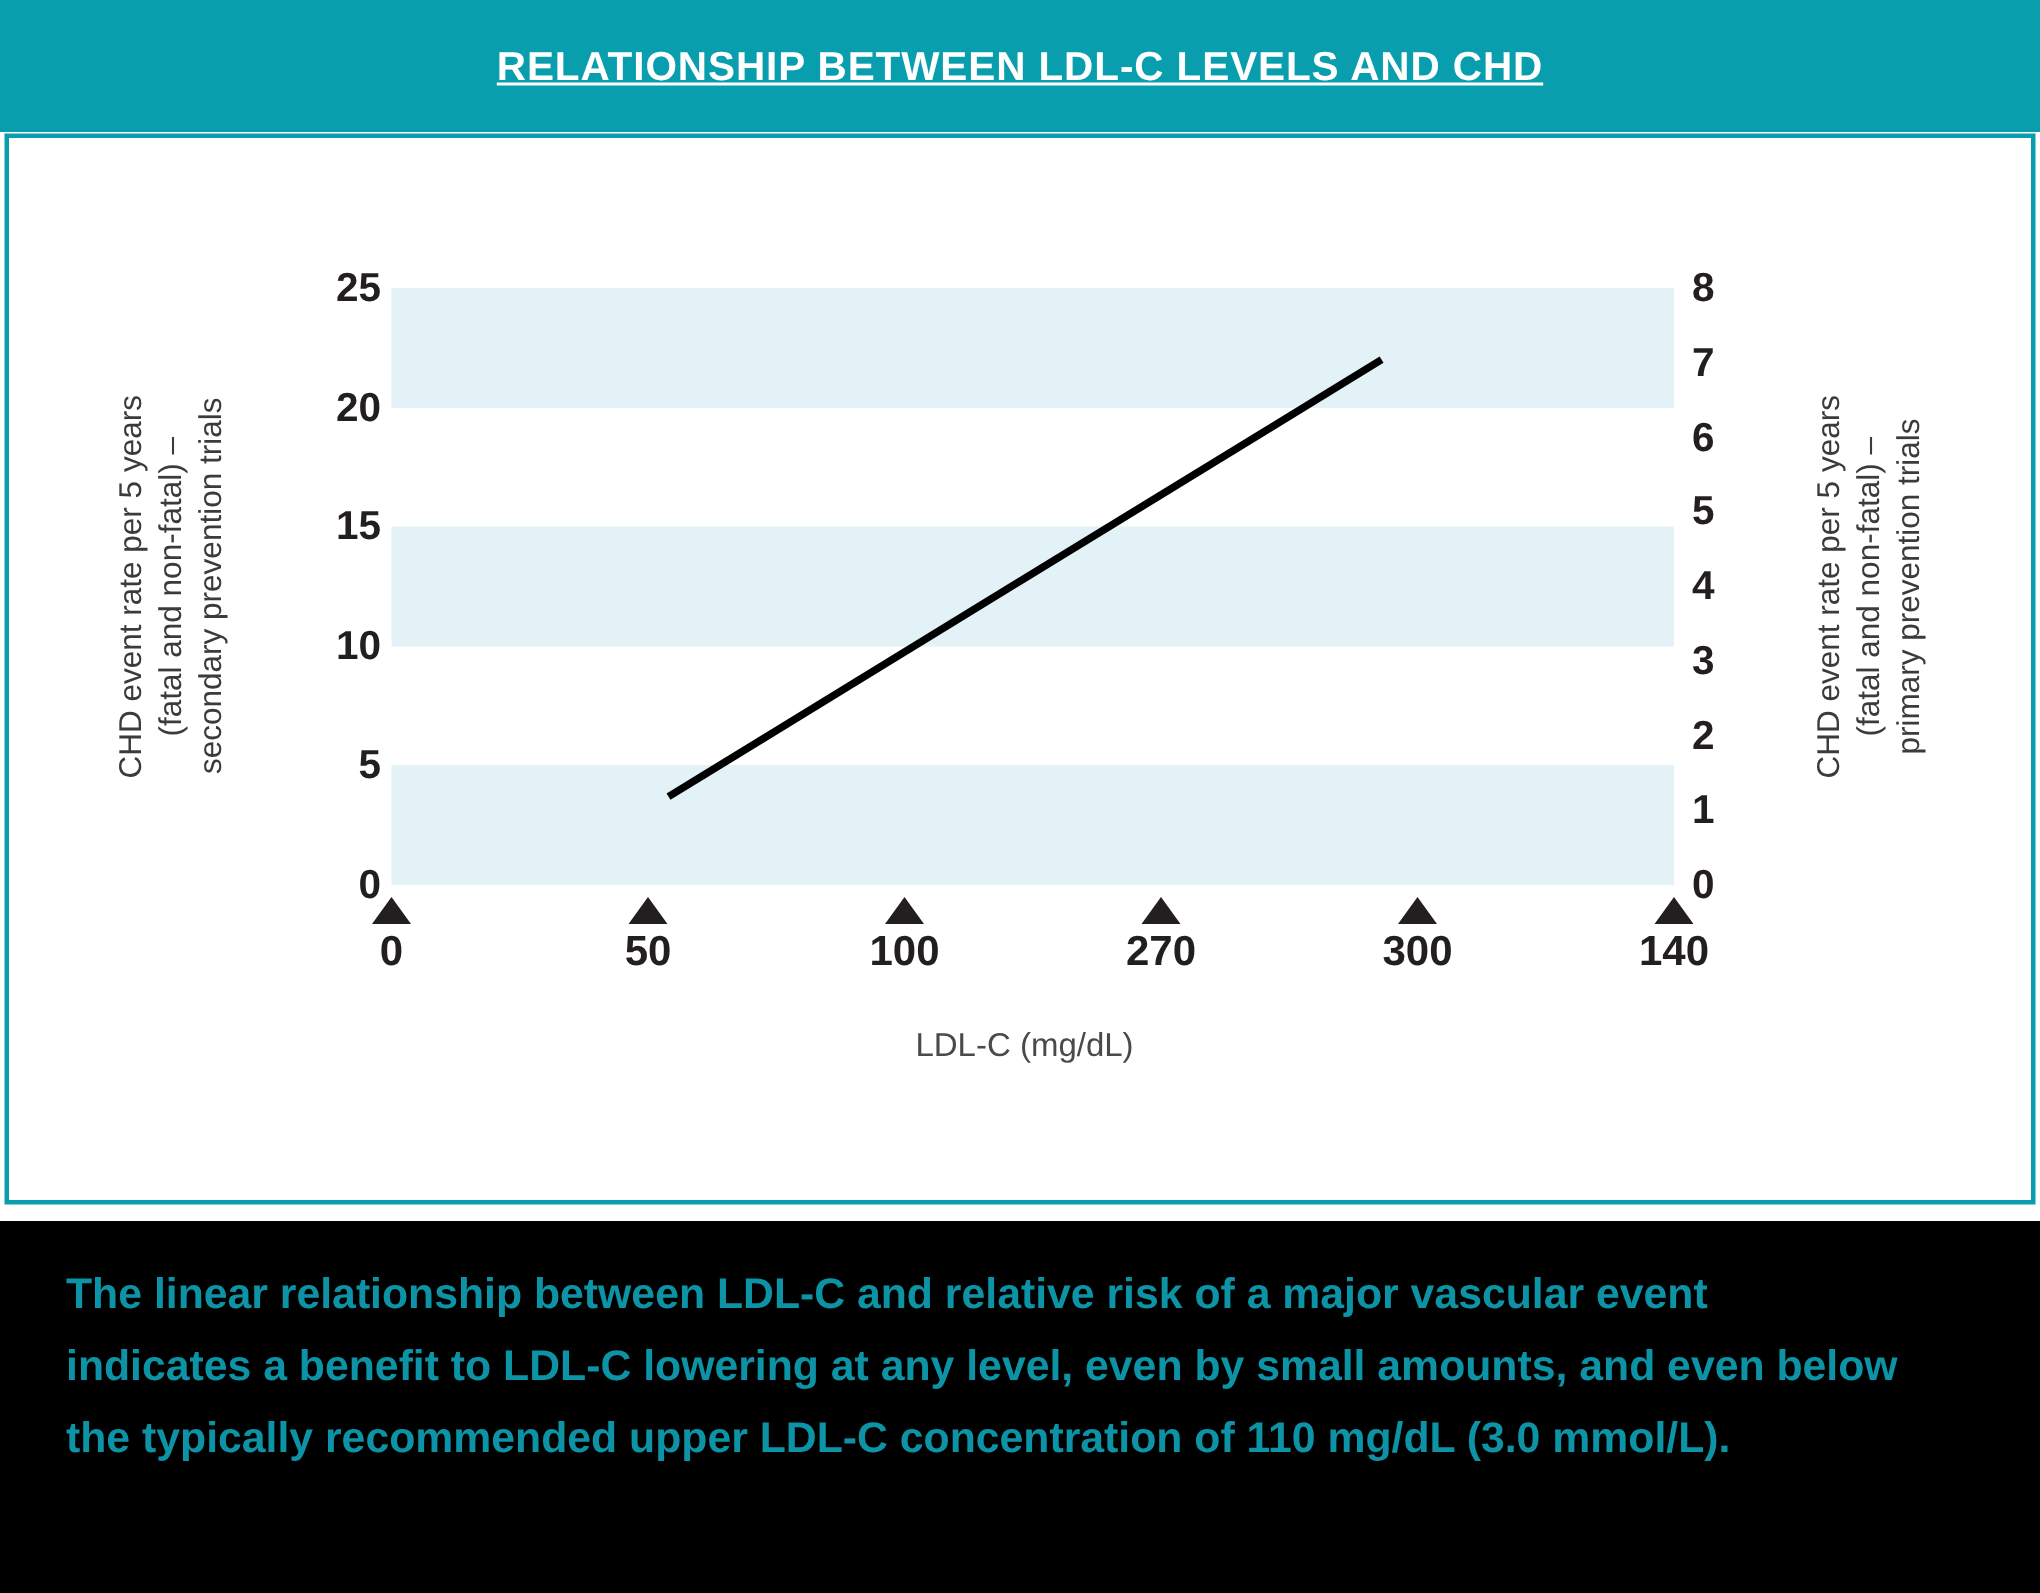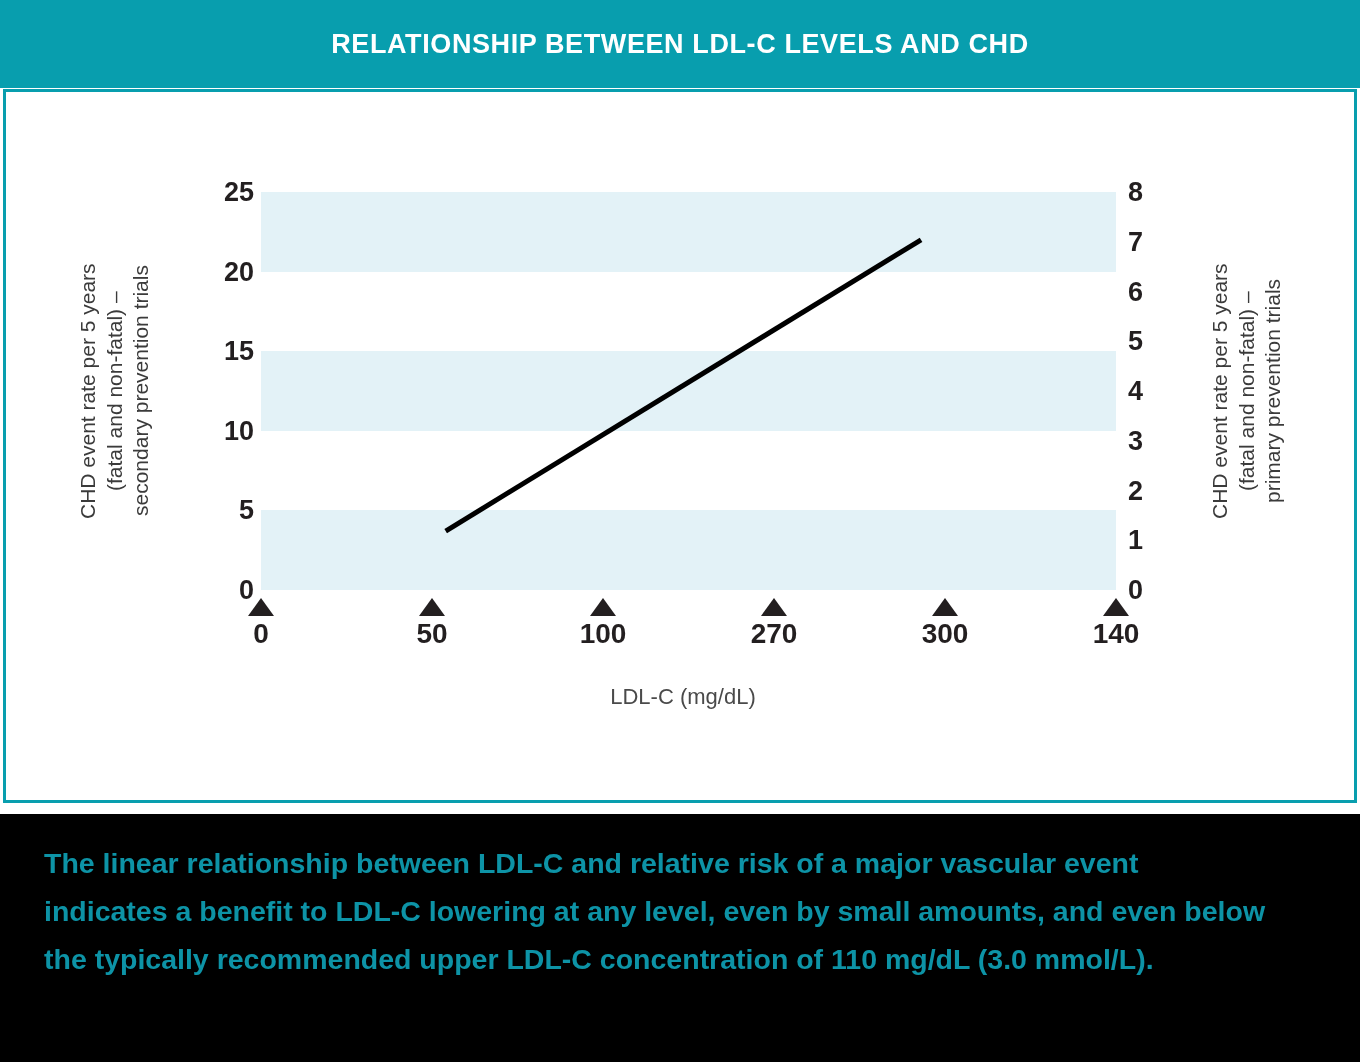--- a/index.html
+++ b/index.html
@@ -42,6 +42,7 @@
     letter-spacing: 0.6px;
     text-align: center;
     font-family: "Liberation Sans", sans-serif;
+    text-decoration: underline;
   }
 
   

